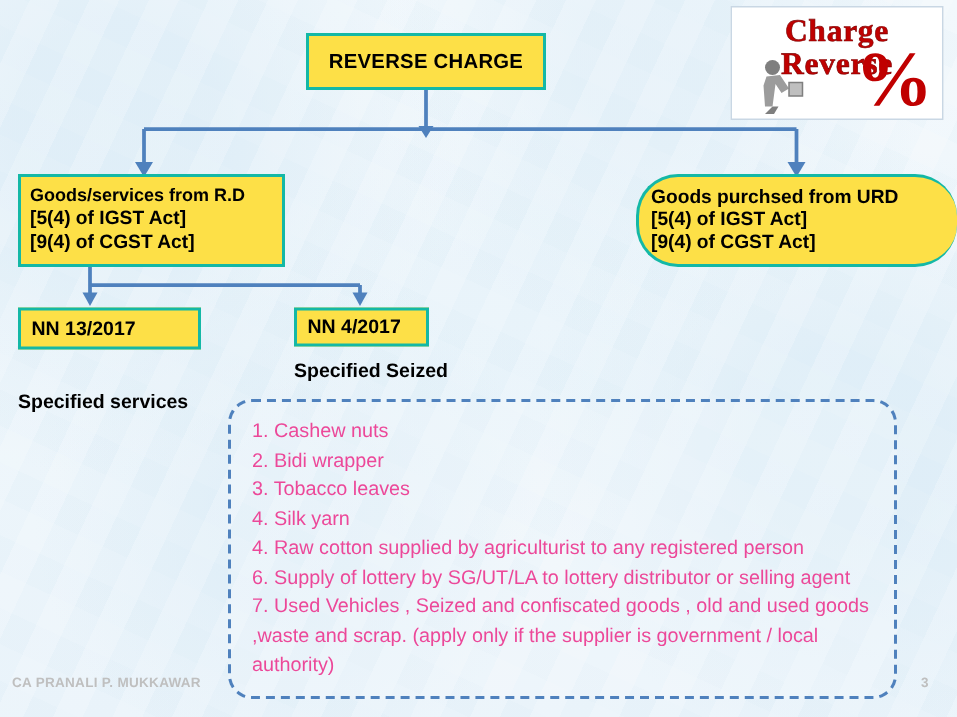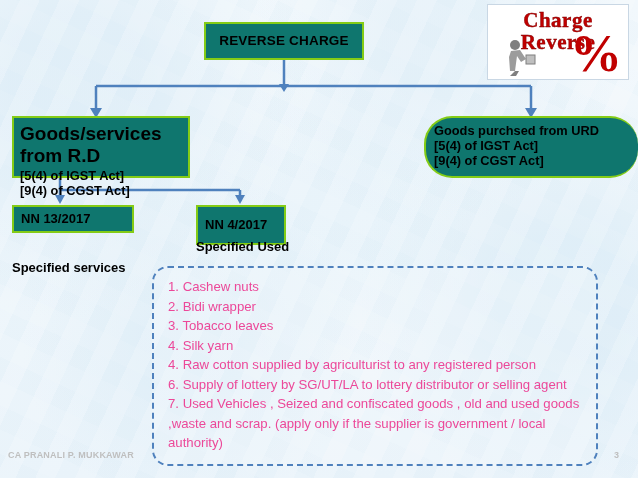--- a/index.html
+++ b/index.html
@@ -29,8 +29,8 @@
 
   .box{
     position:absolute;
-    border:2px solid #84cc16;
-    background:#0f766e;
+    border:2px solid #14b8a6;
+    background:#fde047;
     box-sizing:border-box;
   }
   .box .t{

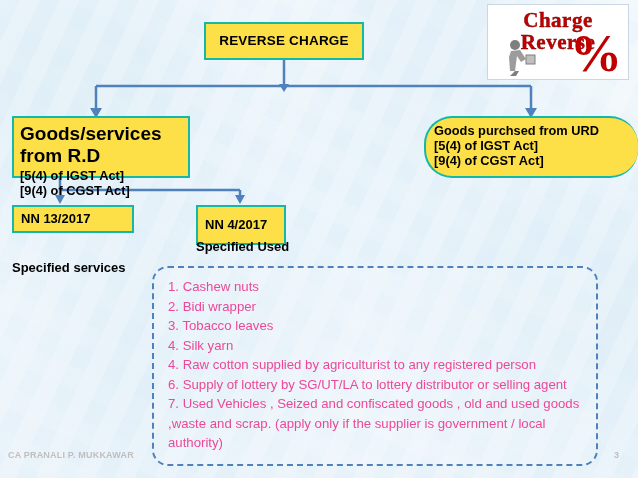--- a/index.html
+++ b/index.html
@@ -51,7 +51,7 @@
     left:12px;top:116px;width:178px;height:62px;
     padding:5px 6px 0 6px;
   }
-  #rd-box .t{font-size:19px;}
+  #rd-box .t{font-size:12px;}
   #rd-box .sub{font-size:12.8px;font-weight:bold;color:#000;line-height:1.2;}
 
   

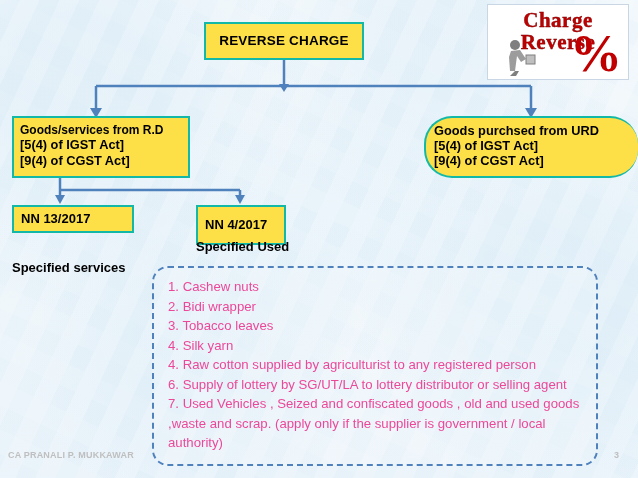--- a/index.html
+++ b/index.html
@@ -64,7 +64,7 @@
 
   
   #nn13-box{left:12px;top:205px;width:122px;height:28px;display:flex;align-items:center;padding-left:7px;}
-  #nn4-box{left:196px;top:205px;width:90px;height:40px;display:flex;align-items:center;padding-left:7px;}
+  #nn4-box{left:196px;top:205px;width:90px;height:26px;display:flex;align-items:center;padding-left:7px;}
   #nn13-box .t,#nn4-box .t{font-size:13px;}
 
   .caption{position:absolute;font-size:13px;font-weight:bold;color:#000;}

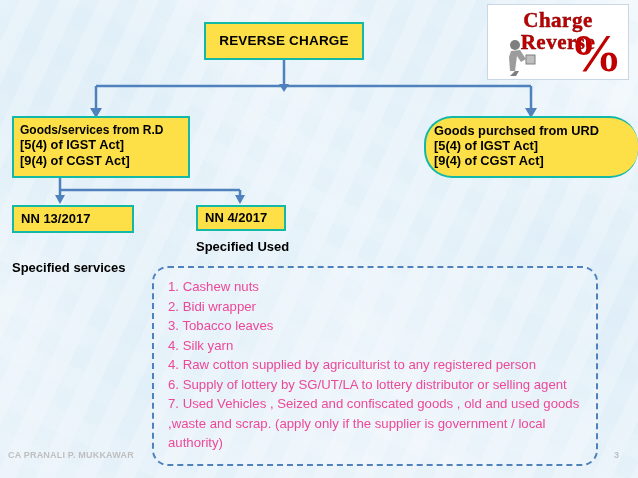--- a/index.html
+++ b/index.html
@@ -169,7 +169,7 @@
 </div>
 
 <div class="caption" id="specified-services-label">Specified services</div>
-<div class="caption" id="specified-goods-label">Specified Used</div>
+<div class="caption" id="specified-goods-label">Specified Seized</div>
 
 <div id="list-panel">
   <ol>

